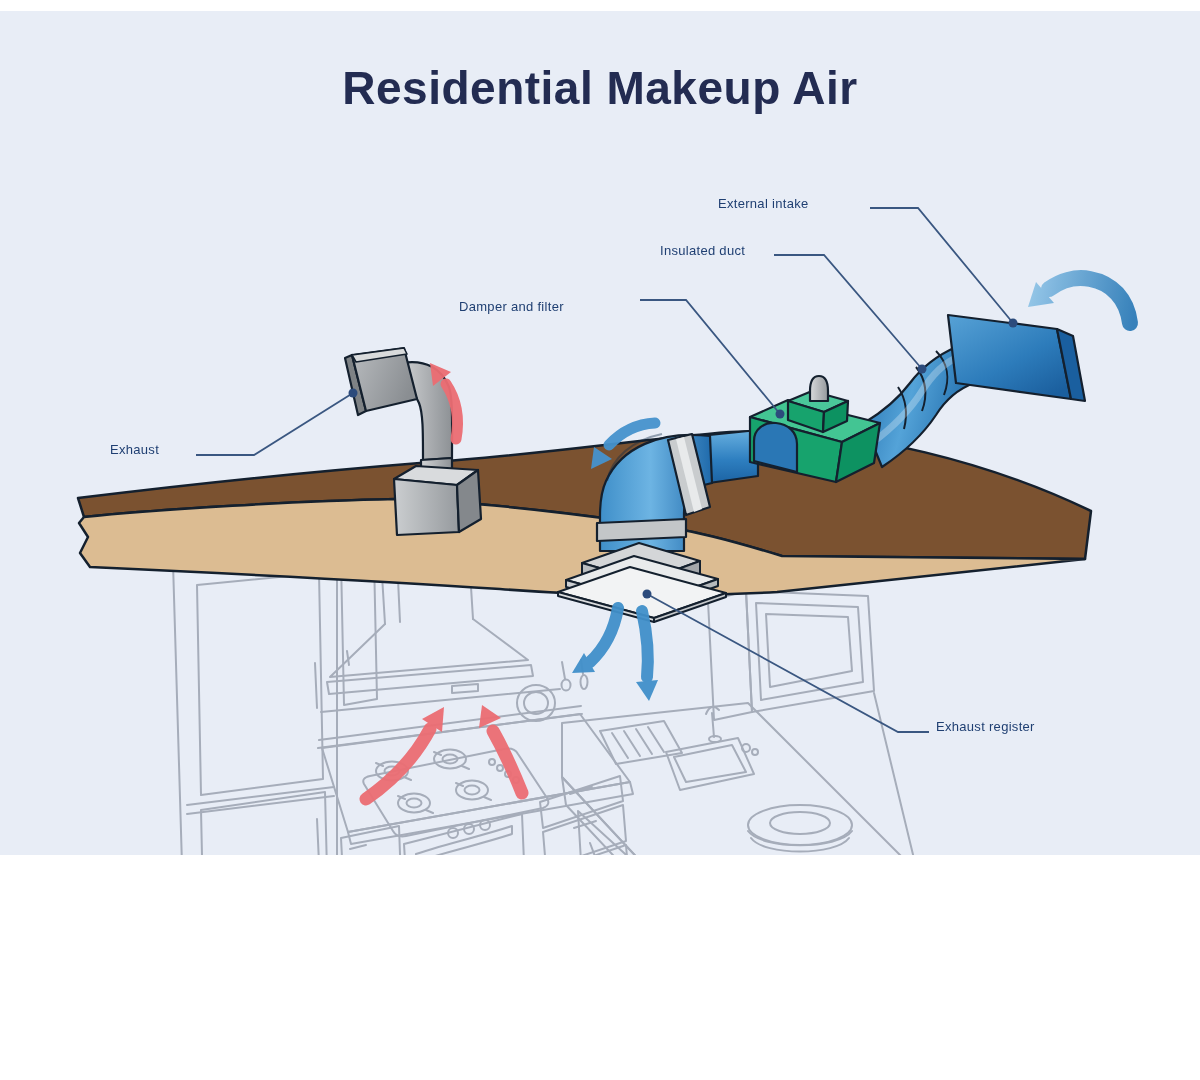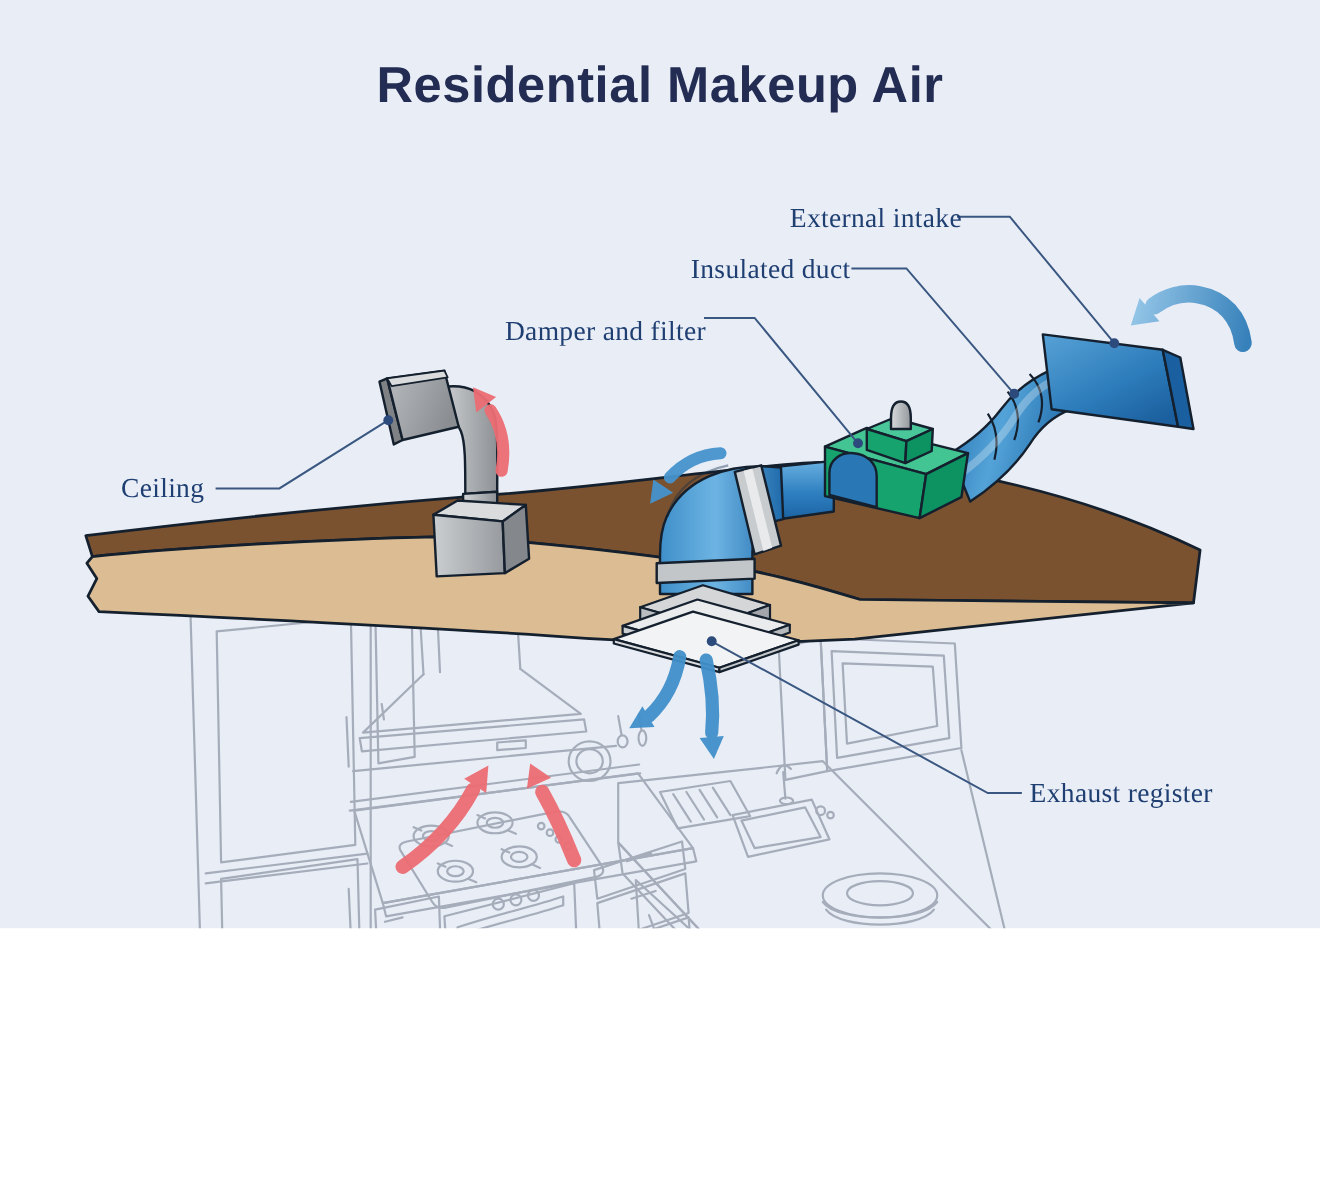--- a/index.html
+++ b/index.html
@@ -5,7 +5,7 @@
   html,body{margin:0;padding:0;}
   .canvas{
     position:relative;width:1200px;height:844px;overflow:hidden;
-    background:#e8edf6;font-family:"Liberation Sans",sans-serif;
+    background:#e8edf6;font-family:"Liberation Sans",sans-serif;margin-top:11px;
   }
   .canvas svg{position:absolute;left:0;top:0;}
   .title{

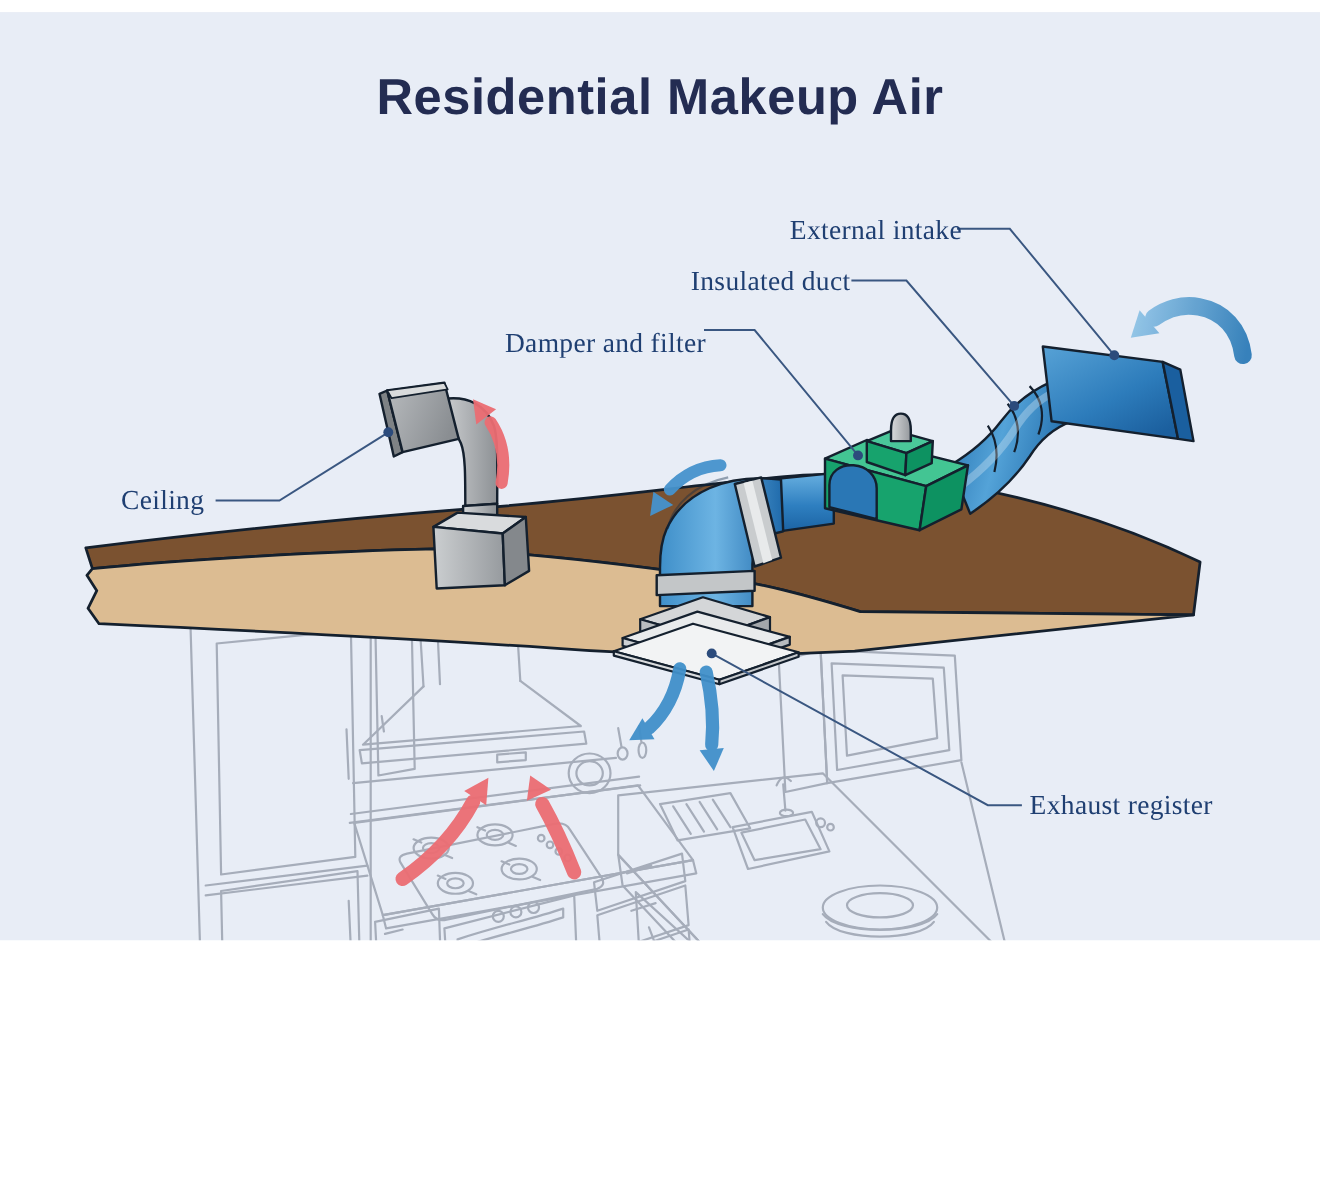--- a/index.html
+++ b/index.html
@@ -13,9 +13,8 @@
     font-size:46px;font-weight:700;color:#232c52;letter-spacing:.5px;
   }
   .lbl{
-    position:absolute;font-size:25px;color:#1f3f72;white-space:nowrap;
+    position:absolute;font-size:13px;color:#1f3f72;white-space:nowrap;
     letter-spacing:.3px;
-    font-family:Liberation Serif, serif;
   }
   .lbl-exhaust{left:110px;top:431px;}
   .lbl-damper{left:459px;top:288px;}

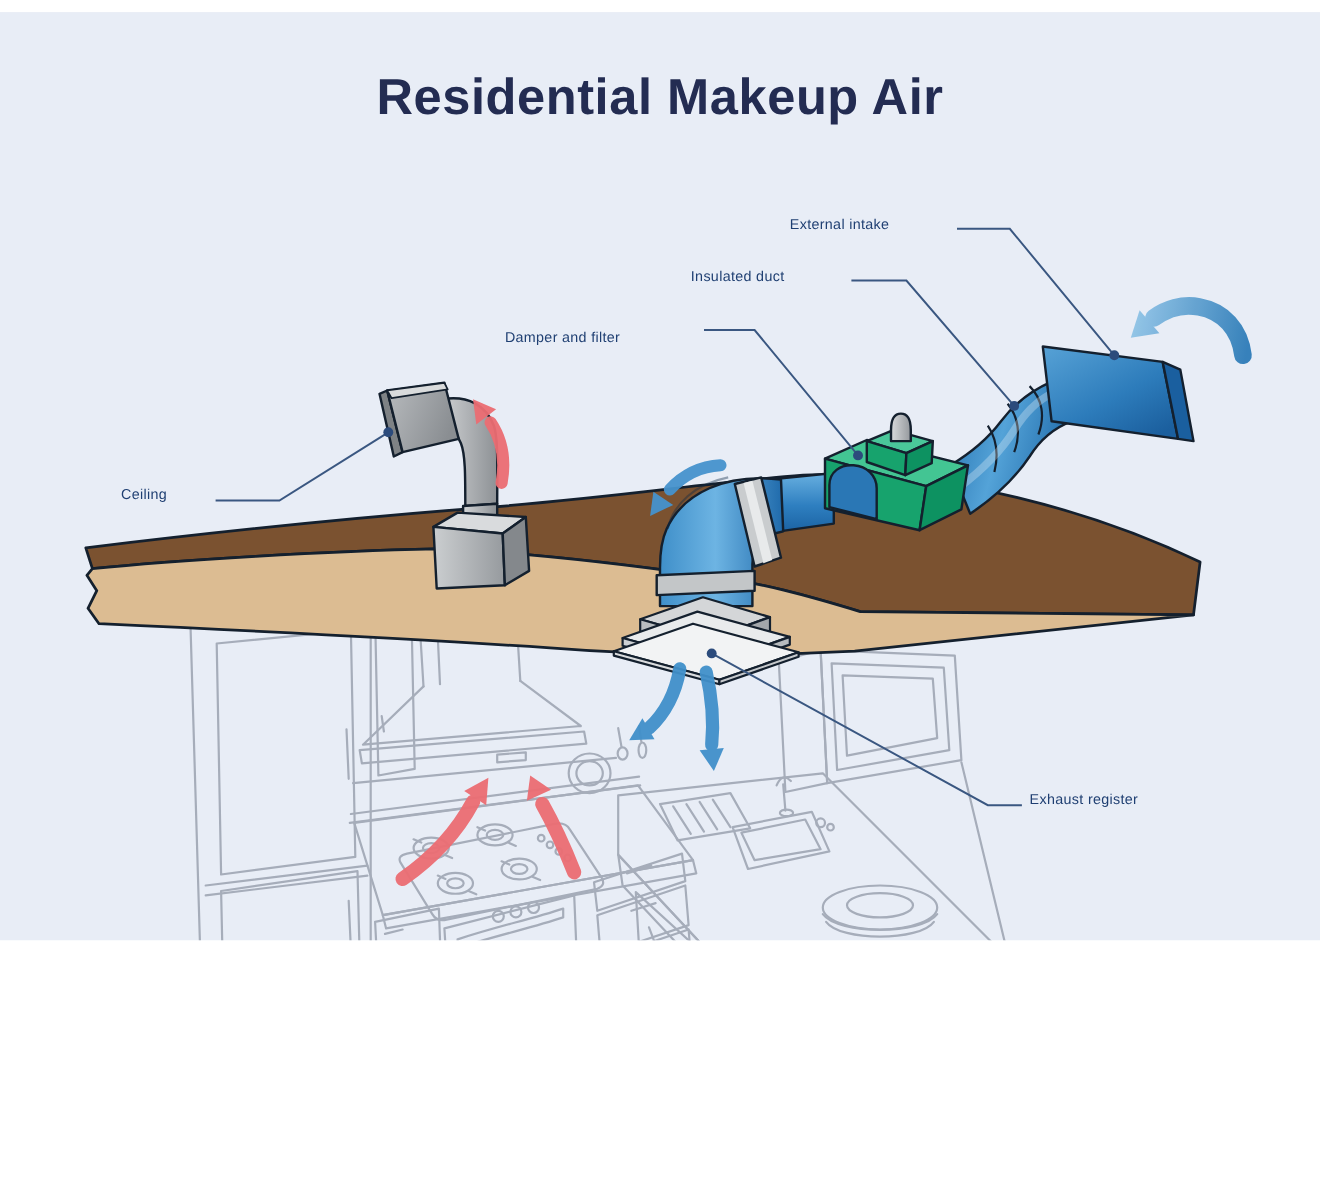--- a/index.html
+++ b/index.html
@@ -18,7 +18,7 @@
   }
   .lbl-exhaust{left:110px;top:431px;}
   .lbl-damper{left:459px;top:288px;}
-  .lbl-insulated{left:628px;top:232px;text-align:right;}
+  .lbl-insulated{left:660px;top:232px;text-align:right;}
   .lbl-external{left:718px;top:185px;}
   .lbl-register{left:936px;top:708px;}
 </style>

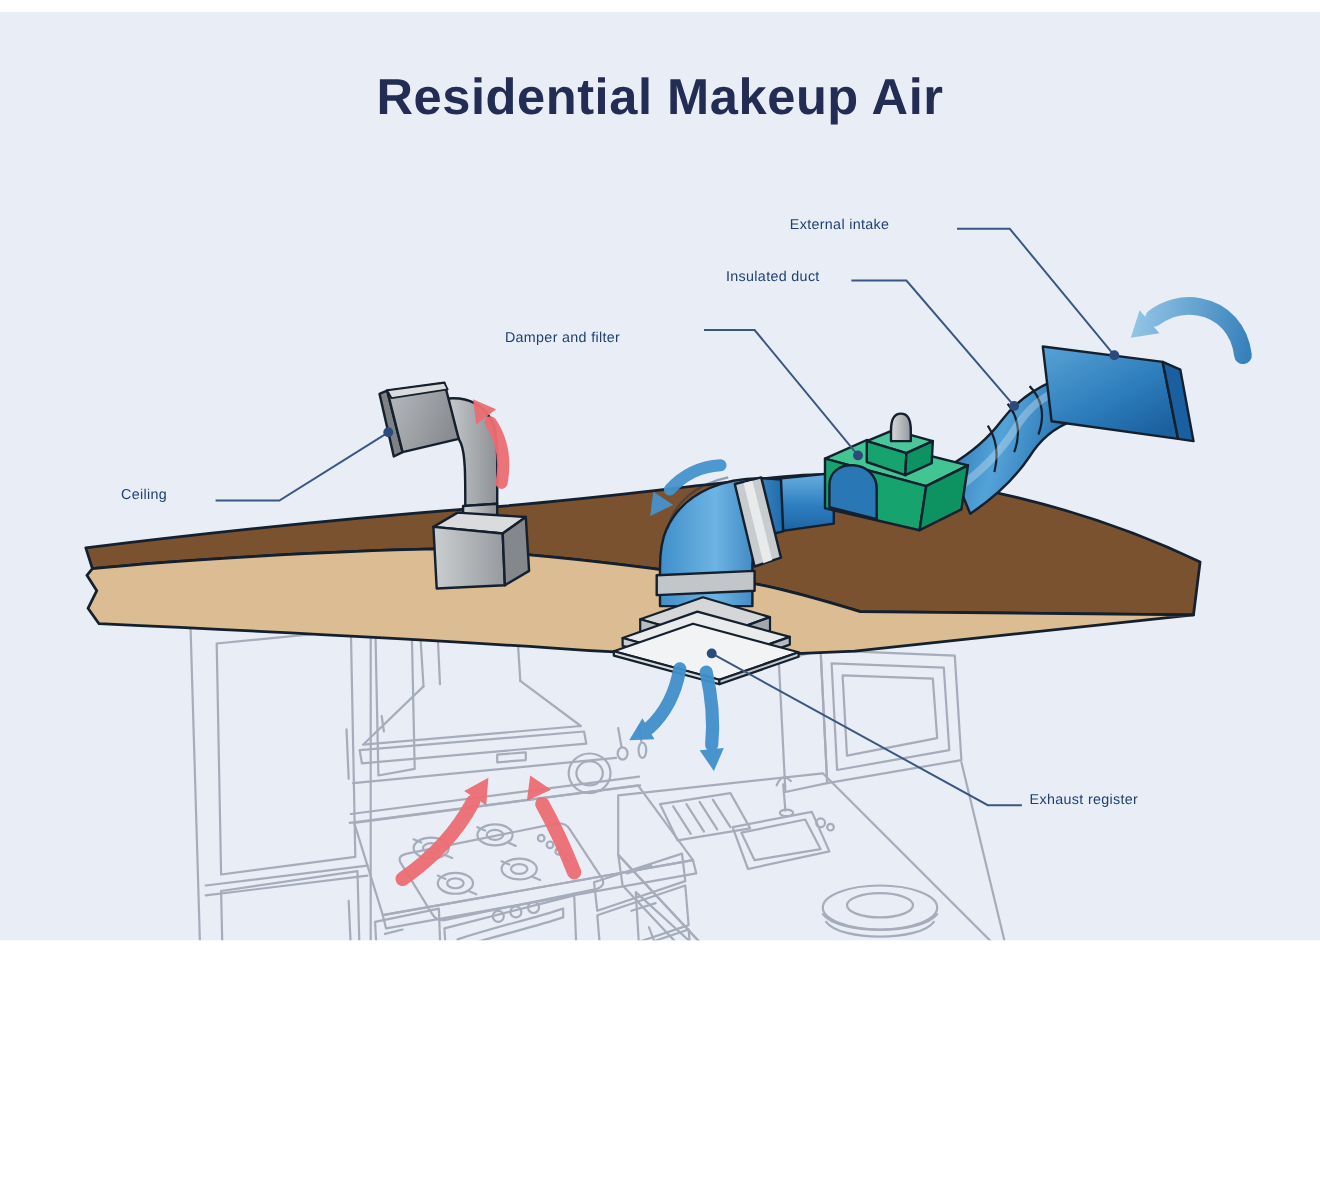--- a/index.html
+++ b/index.html
@@ -284,7 +284,7 @@
 
 <div class="title">Residential Makeup Air</div>
 
-<div class="lbl lbl-exhaust">Ceiling</div>
+<div class="lbl lbl-exhaust">Exhaust</div>
 <div class="lbl lbl-damper">Damper and filter</div>
 <div class="lbl lbl-insulated">Insulated duct</div>
 <div class="lbl lbl-external">External intake</div>

